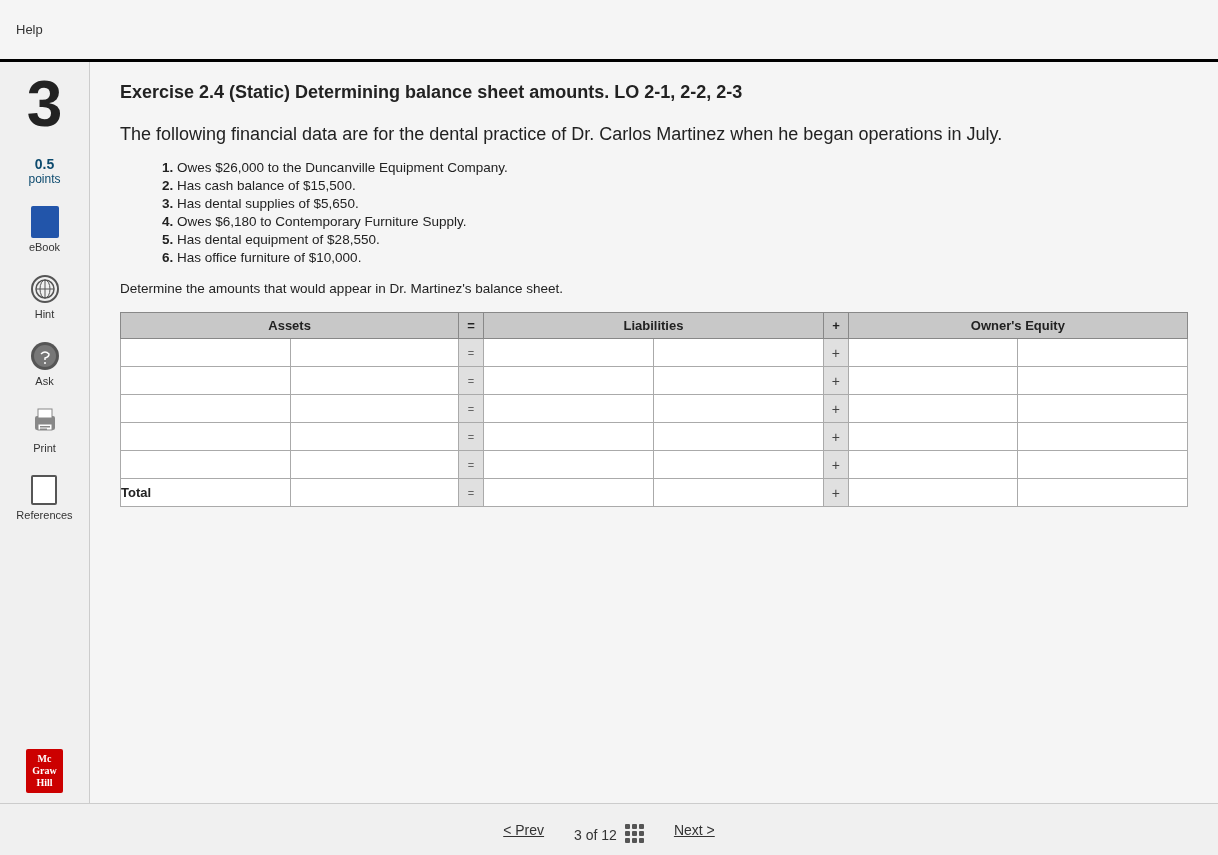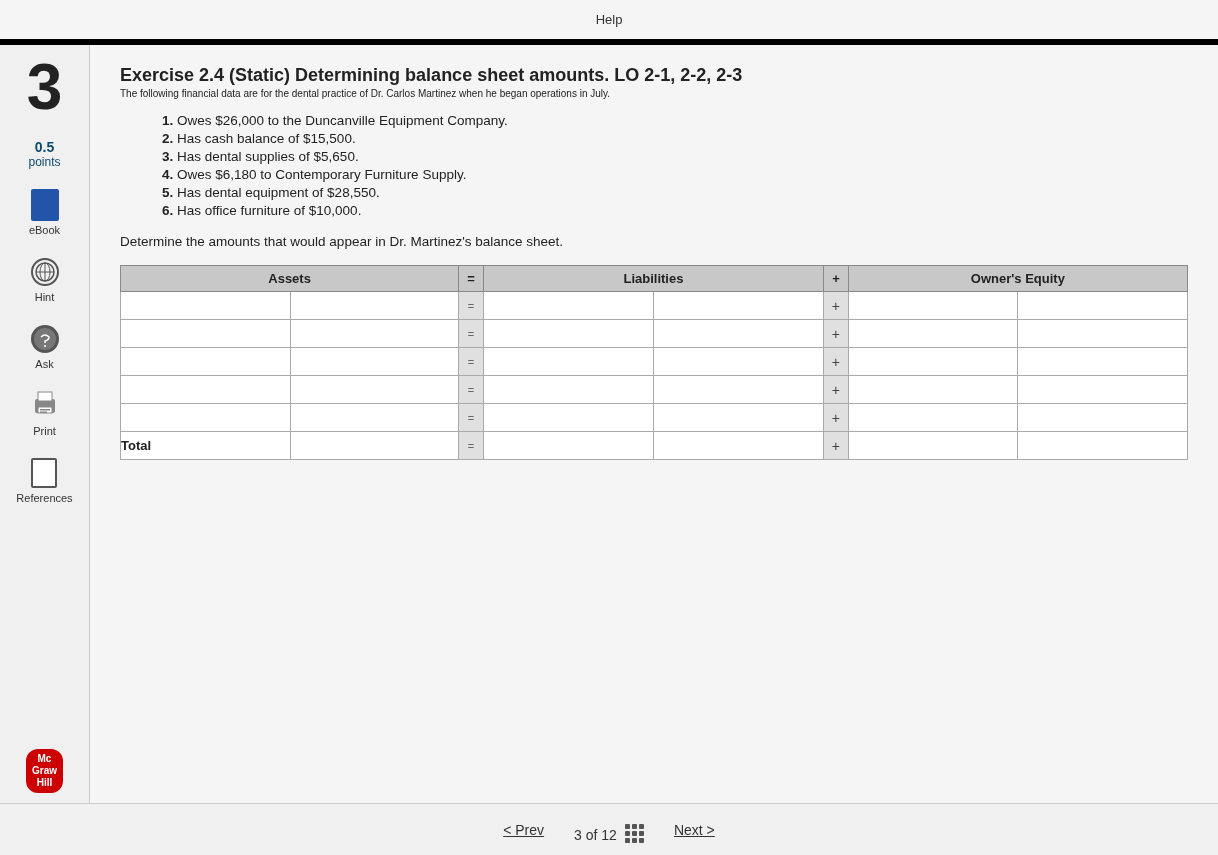--- a/index.html
+++ b/index.html
@@ -15,10 +15,10 @@
     
     .top-bar {
       display: flex;
-      justify-content: center;
-      padding: 12px 16px;
+      justify-content: flex-start;
+      padding: 22px 16px;
       background: #f5f5f5;
-      border-bottom: 6px solid #000000;
+      border-bottom: 3px solid #000000;
     }
 
     .top-bar a {

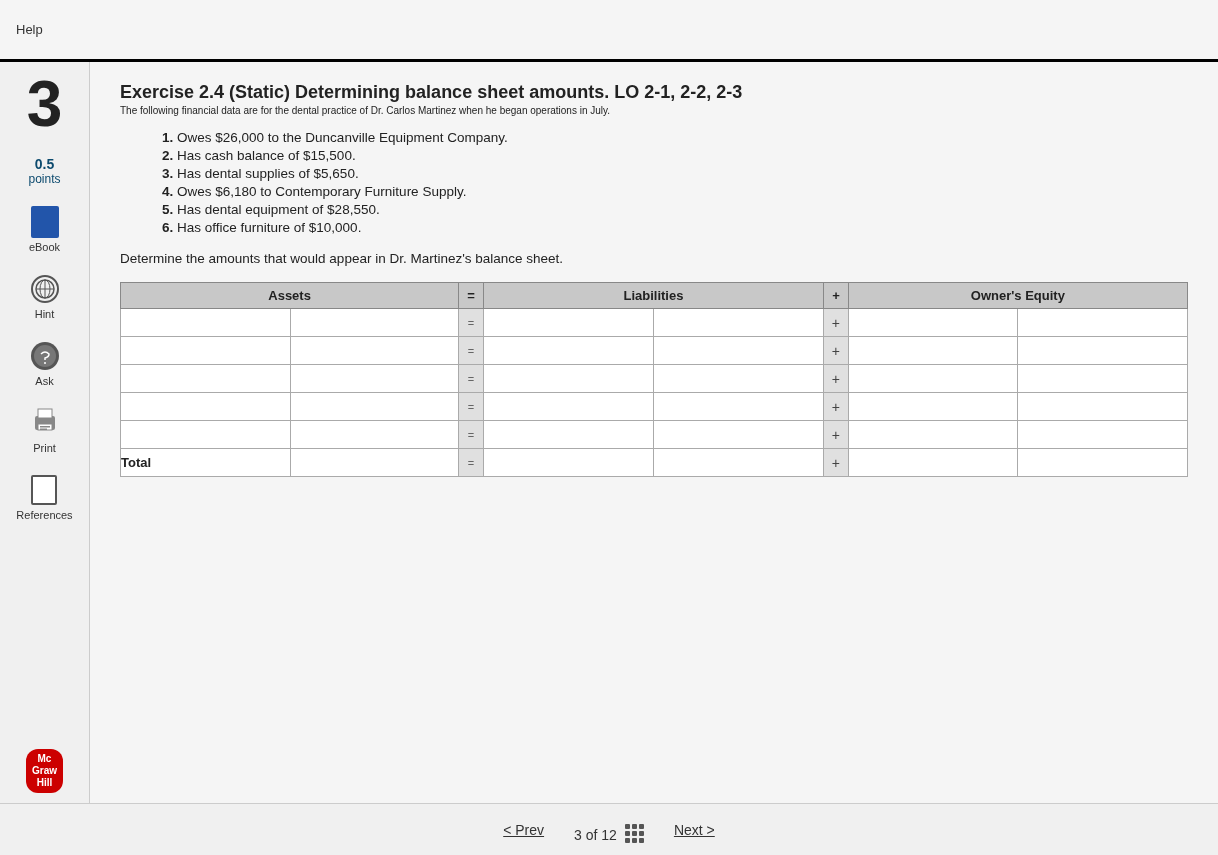--- a/index.html
+++ b/index.html
@@ -129,6 +129,7 @@
       font-size: 18px;
       font-weight: bold;
       color: #222;
+      margin-bottom: 18px;
     }
 
     .intro-text {

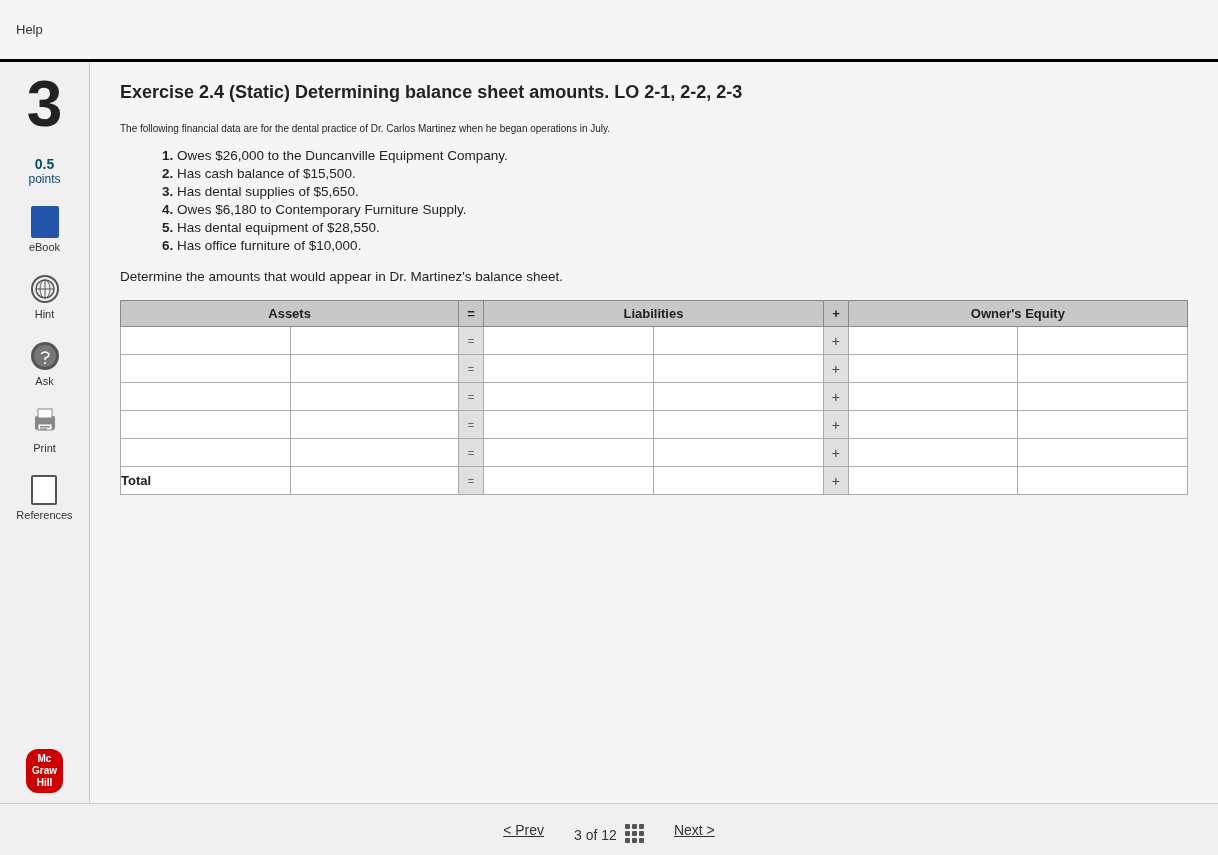--- a/index.html
+++ b/index.html
@@ -133,7 +133,7 @@
     }
 
     .intro-text {
-      font-size: 10px;
+      font-size: 18px;
       color: #222;
       margin-bottom: 12px;
       line-height: 1.5;

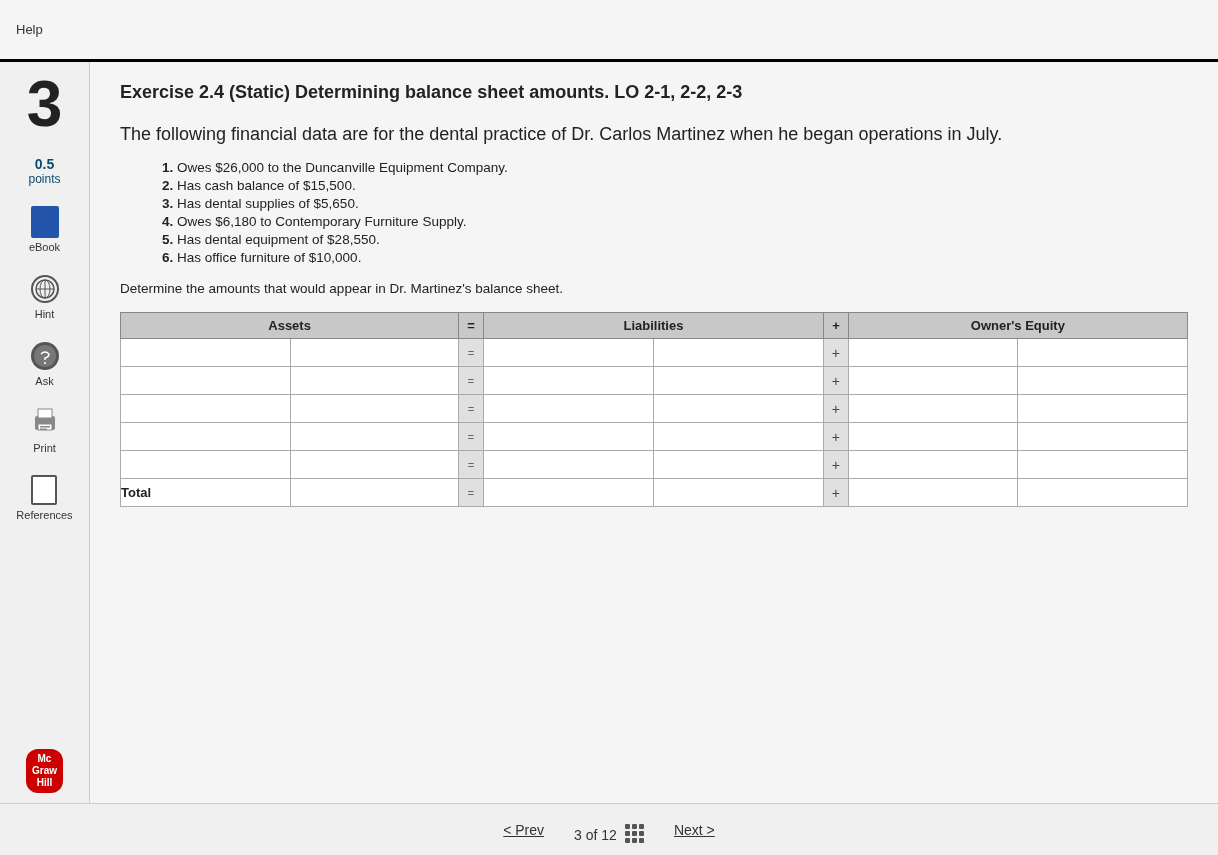--- a/index.html
+++ b/index.html
@@ -270,8 +270,9 @@
       font-weight: bold;
       padding: 4px 6px;
       line-height: 1.2;
-      border-radius: 12px;
+      border-radius: 2px;
       text-align: center;
+      font-family: Liberation Serif, serif;
     }
 
     .sidebar-bottom {

